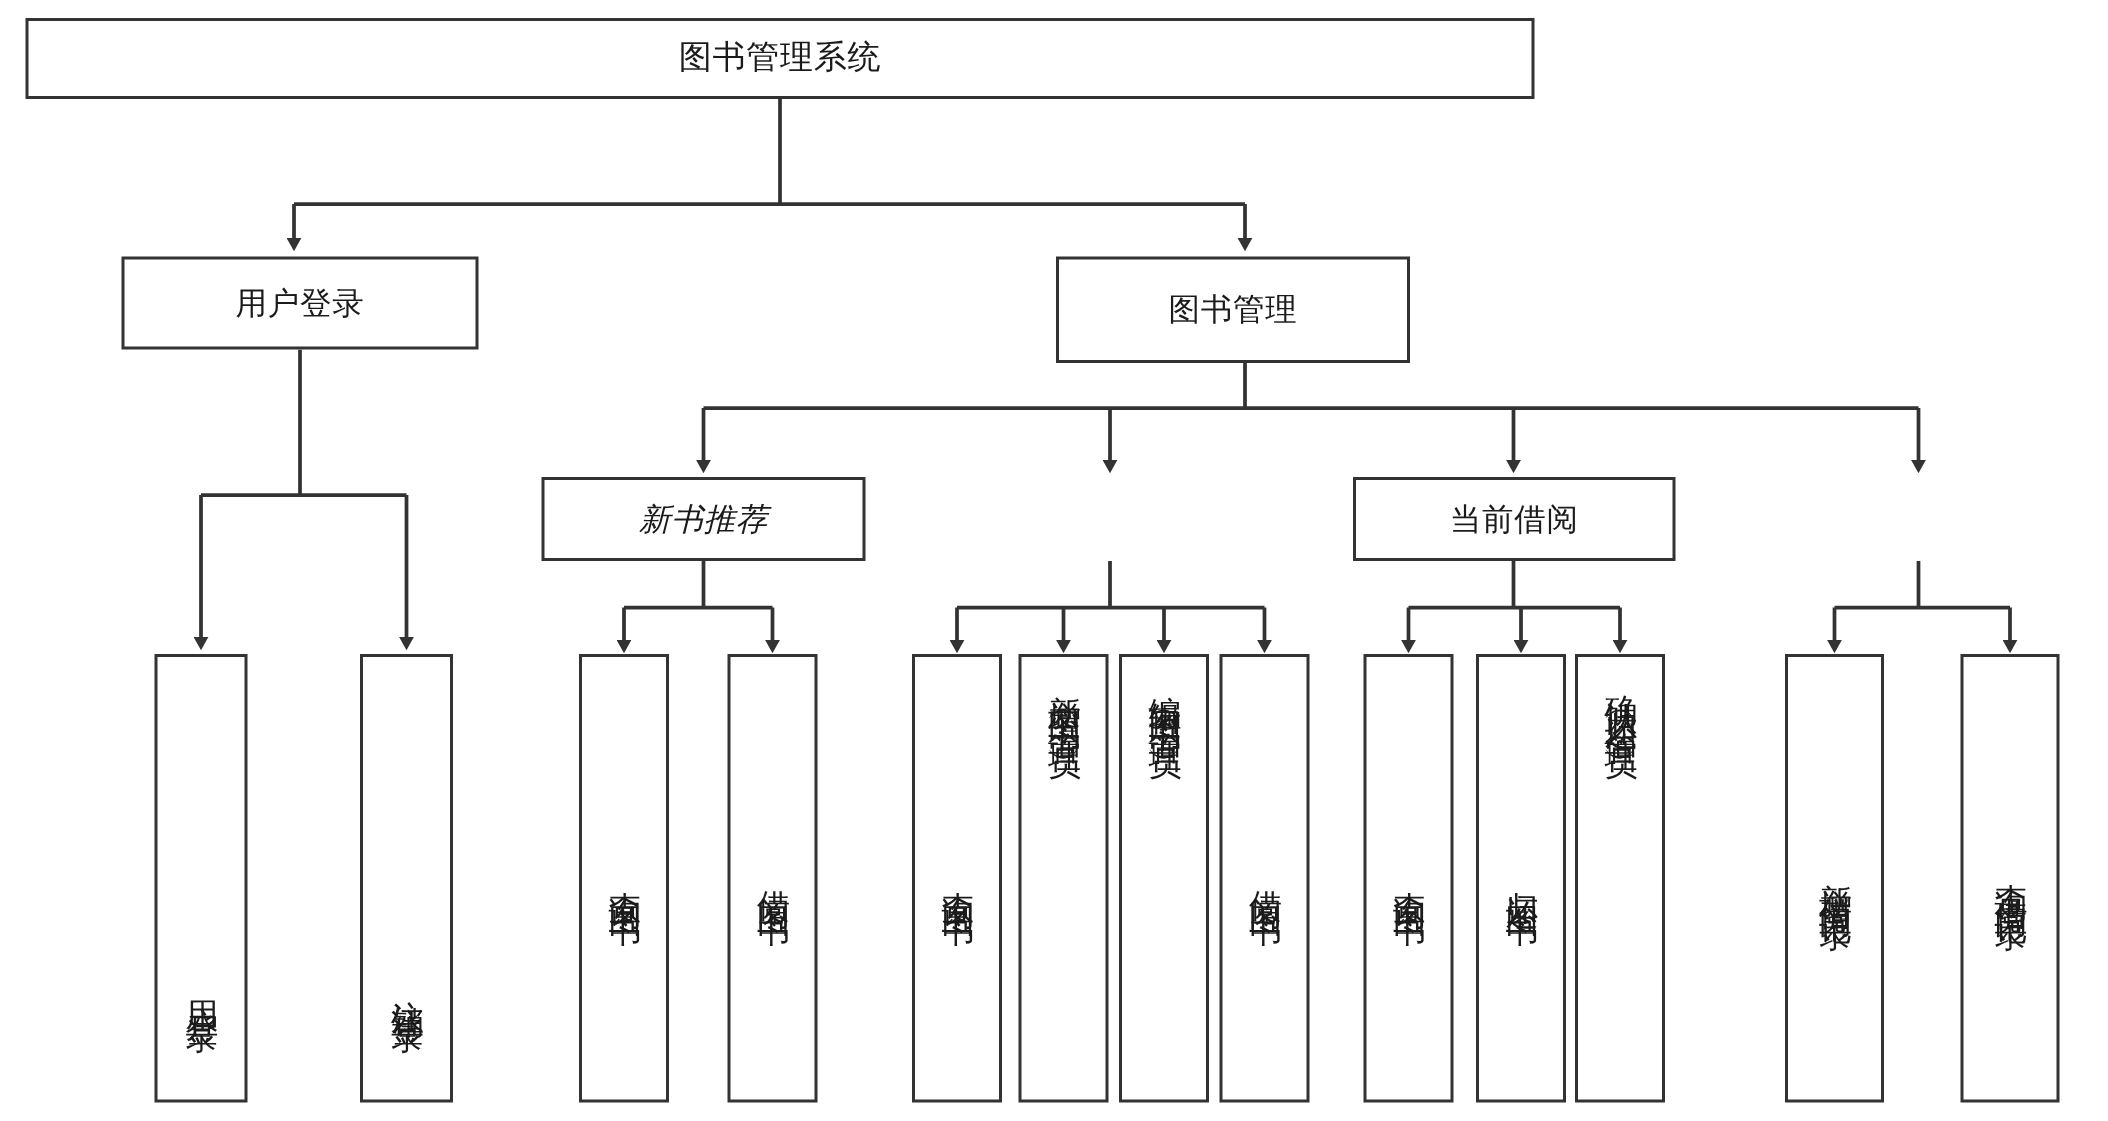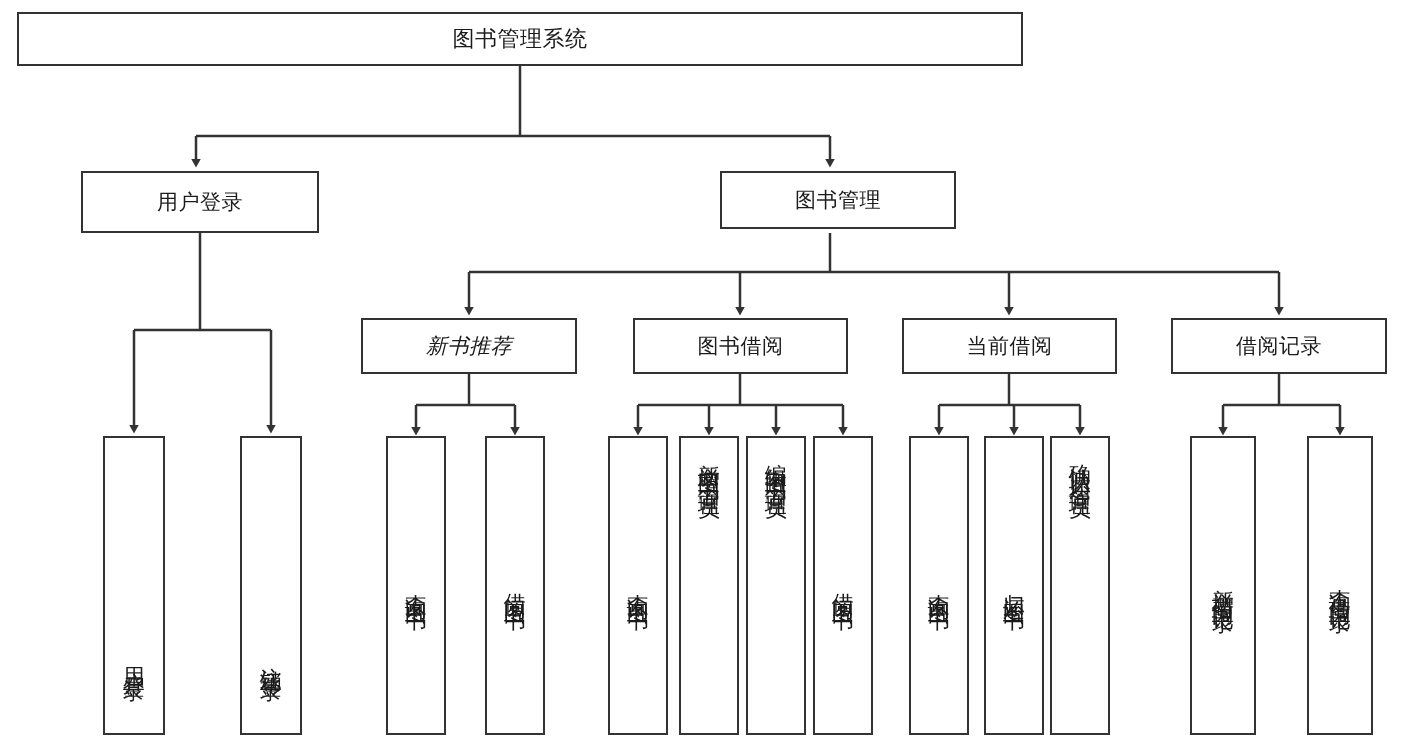--- a/index.html
+++ b/index.html
@@ -144,7 +144,7 @@
   <div class="node horiz" style="left: 81px; top: 171px; width: 238px; height: 62px;">
     <span class="node-label">用户登录</span>
   </div>
-  <div class="node horiz" style="left: 720px; top: 171px; width: 236px; height: 58px;">
+  <div class="node horiz" style="left: 704px; top: 171px; width: 236px; height: 71px;">
     <span class="node-label">图书管理</span>
   </div>
 

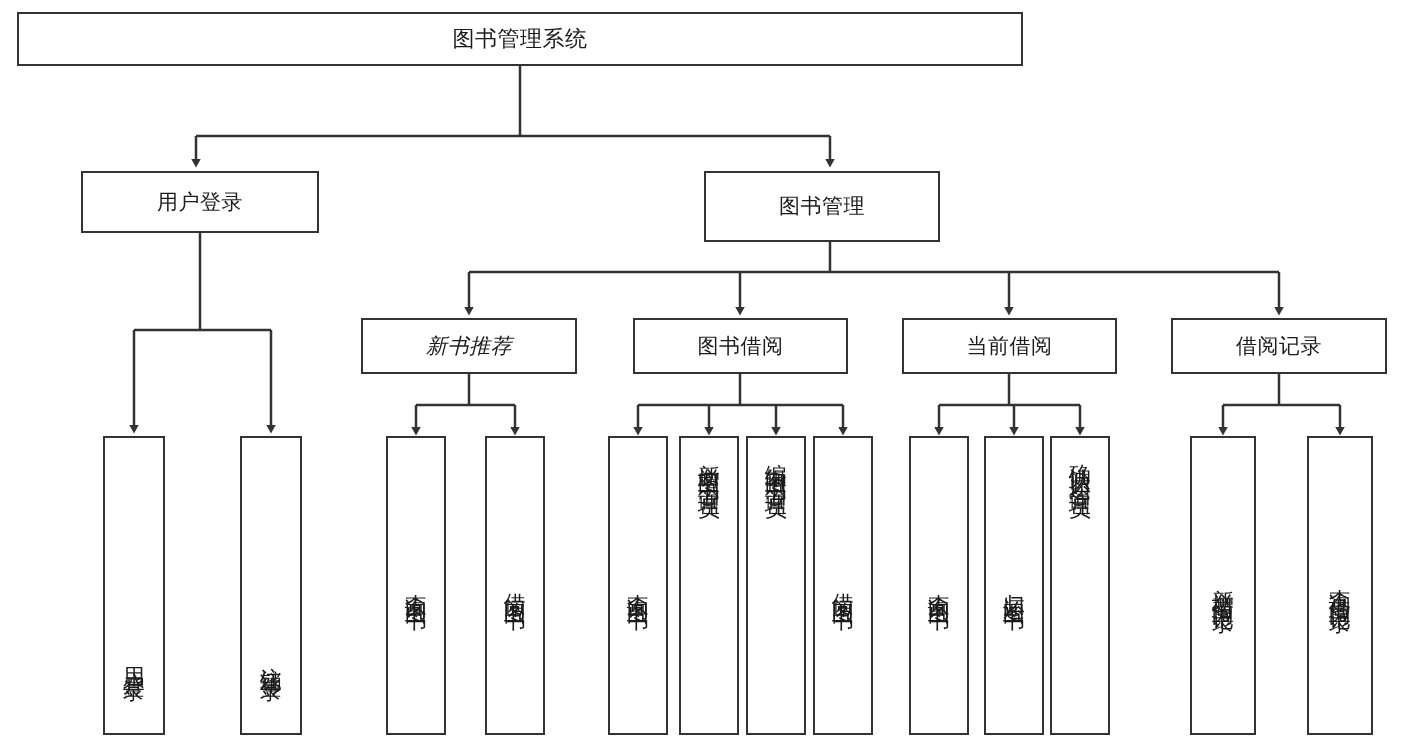--- a/index.html
+++ b/index.html
@@ -151,9 +151,6 @@
   <div class="node horiz" style="left: 361px; top: 318px; width: 216px; height: 56px; font-style: italic;">
     <span class="node-label">新书推荐</span>
   </div>
-  <div class="node horiz" style="left: 633px; top: 318px; width: 215px; height: 56px;">
-    <span class="node-label">图书借阅</span>
-  </div>
   <div class="node horiz" style="left: 902px; top: 318px; width: 215px; height: 56px;">
     <span class="node-label">当前借阅</span>
   </div>

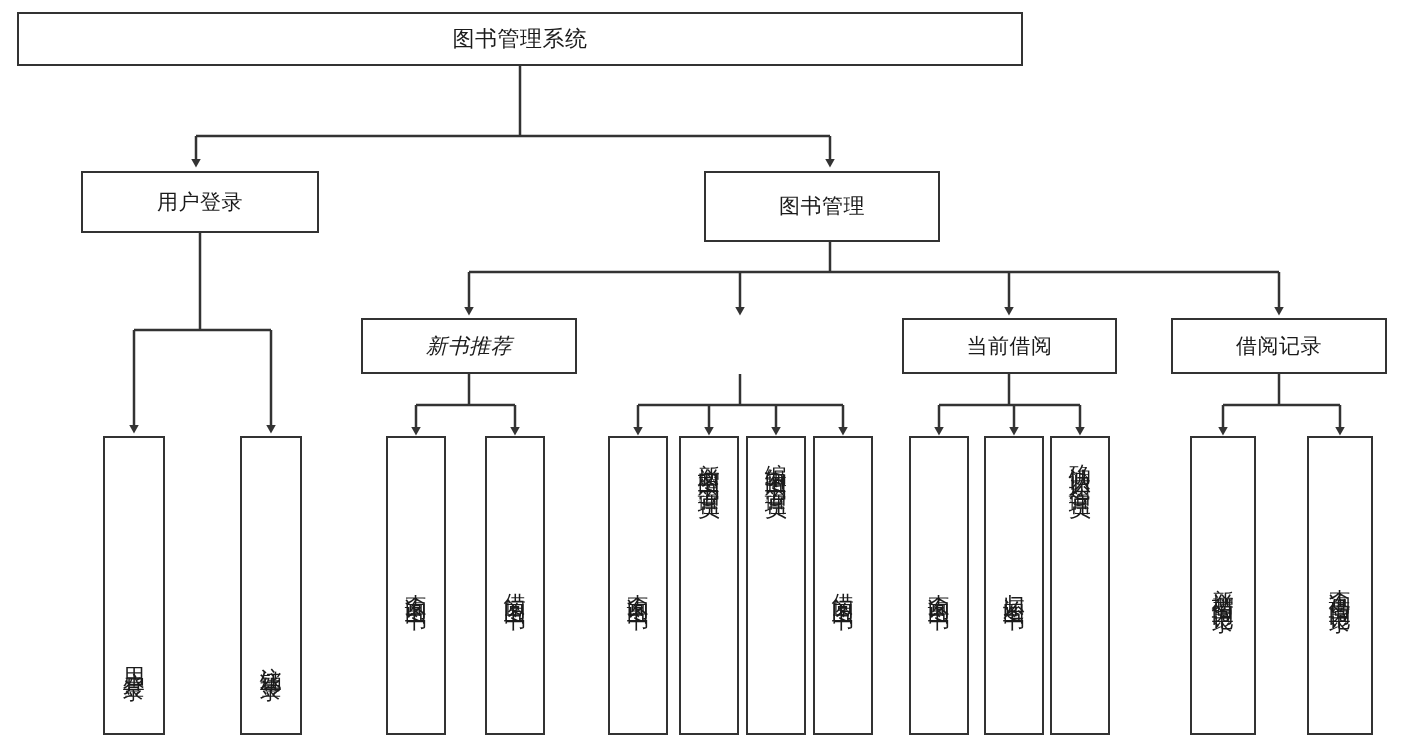--- a/index.html
+++ b/index.html
@@ -154,9 +154,6 @@
   <div class="node horiz" style="left: 902px; top: 318px; width: 215px; height: 56px;">
     <span class="node-label">当前借阅</span>
   </div>
-  <div class="node horiz" style="left: 1171px; top: 318px; width: 216px; height: 56px;">
-    <span class="node-label">借阅记录</span>
-  </div>
 
   <div id="leaf-container">
       <div class="node vert align-bottom" style="left: 103px; top: 436px; width: 62px; height: 299px;">

